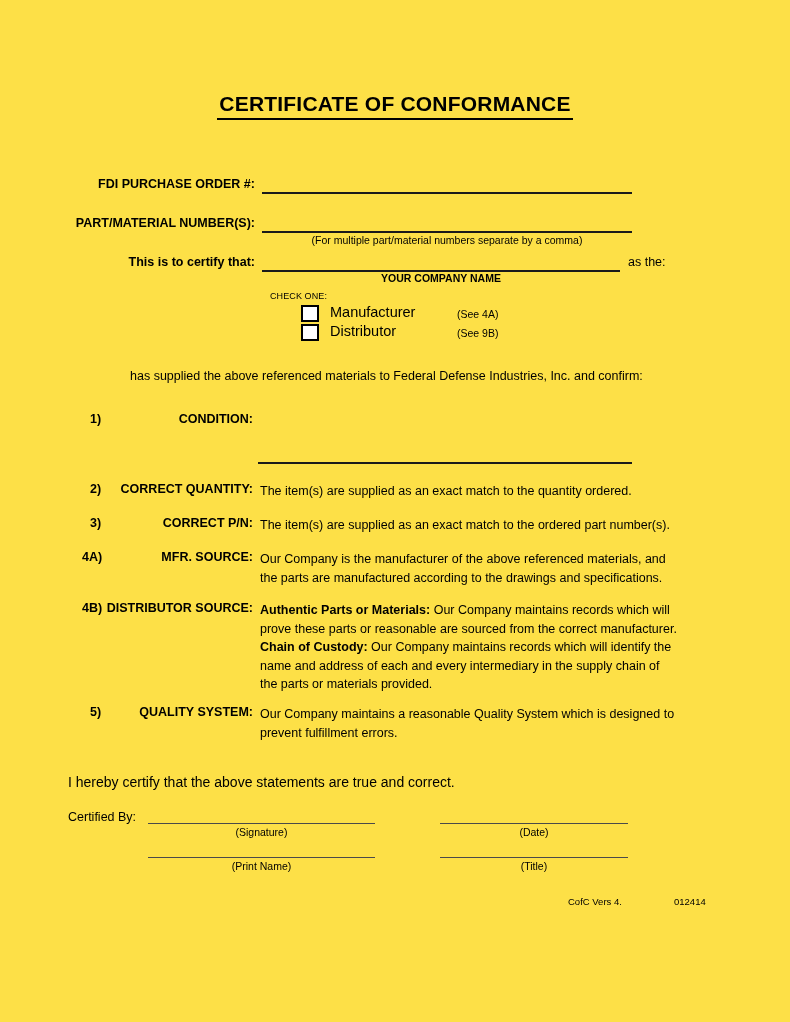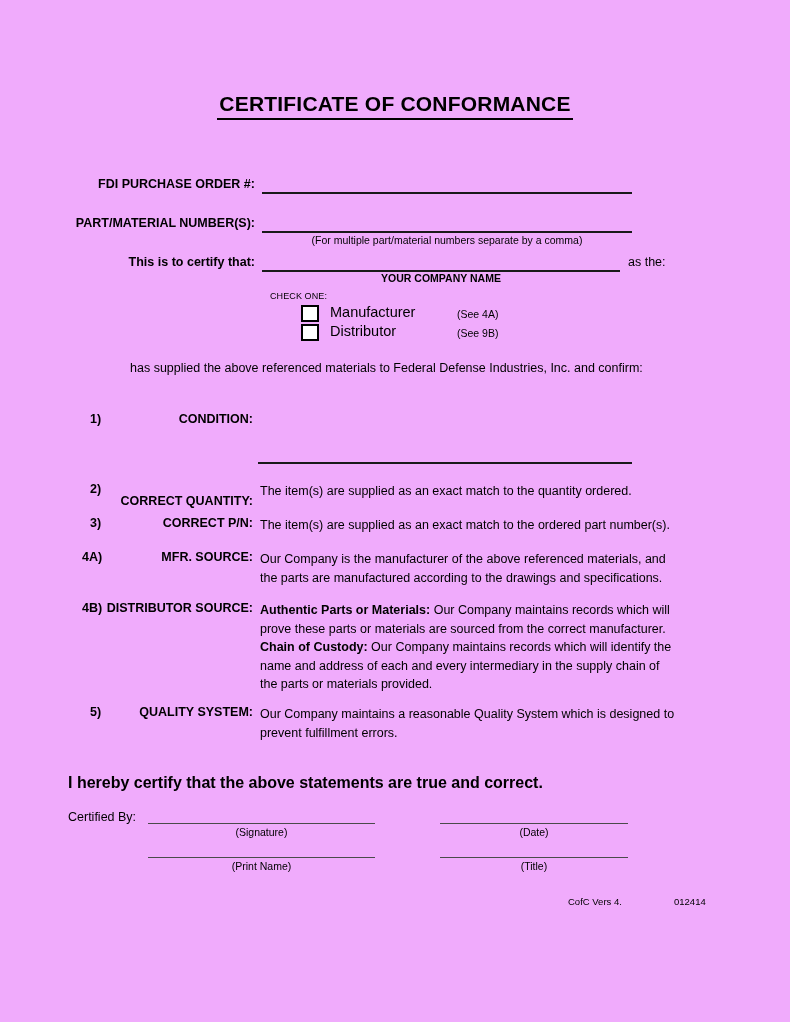--- a/index.html
+++ b/index.html
@@ -20,7 +20,7 @@
   .page {
     position: absolute;
     inset: 0;
-    background: #f0abfc;
+    background: #fde047;
   }
 
   

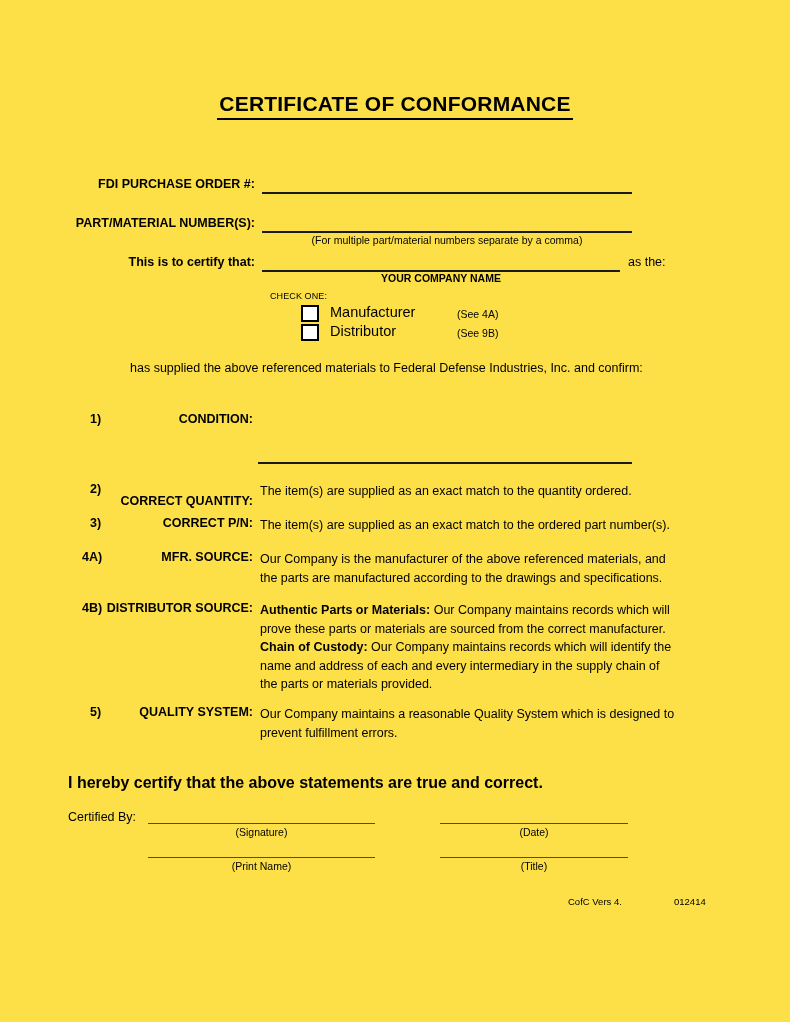--- a/index.html
+++ b/index.html
@@ -111,6 +111,7 @@
     position: absolute;
     font-size: 12.5px;
     white-space: nowrap;
+    margin-top: 8px;
   }
 
   

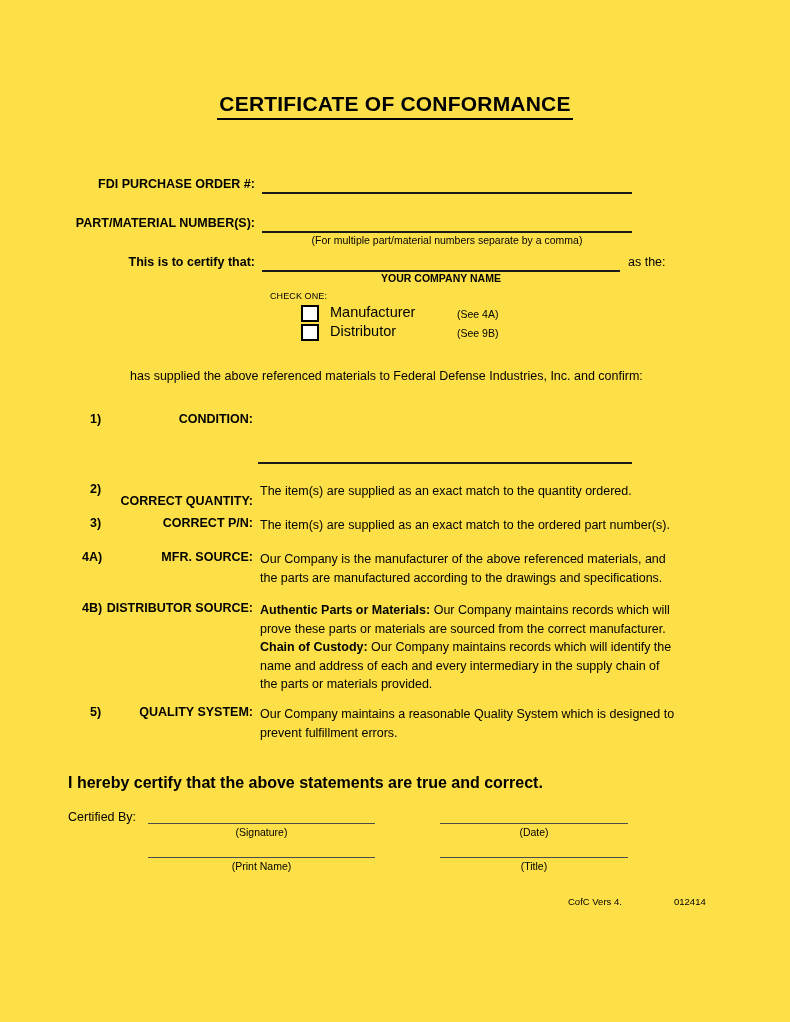--- a/index.html
+++ b/index.html
@@ -202,7 +202,7 @@
   <div class="rule" style="top:462px; left:258px; width:374px;"></div>
 
   <div class="clause-num" style="top:482px; left:90px;">2)</div>
-  <div class="clause-term" style="top:482px; left:60px; width:193px;margin-top:12px;">CORRECT QUANTITY:</div>
+  <div class="clause-term" style="top:482px; left:60px; width:193px;">CORRECT QUANTITY:</div>
   <div class="clause-body" style="top:482px; left:260px; width:430px;">
     <div>The item(s) are supplied as an exact match to the quantity ordered.</div>
   </div>

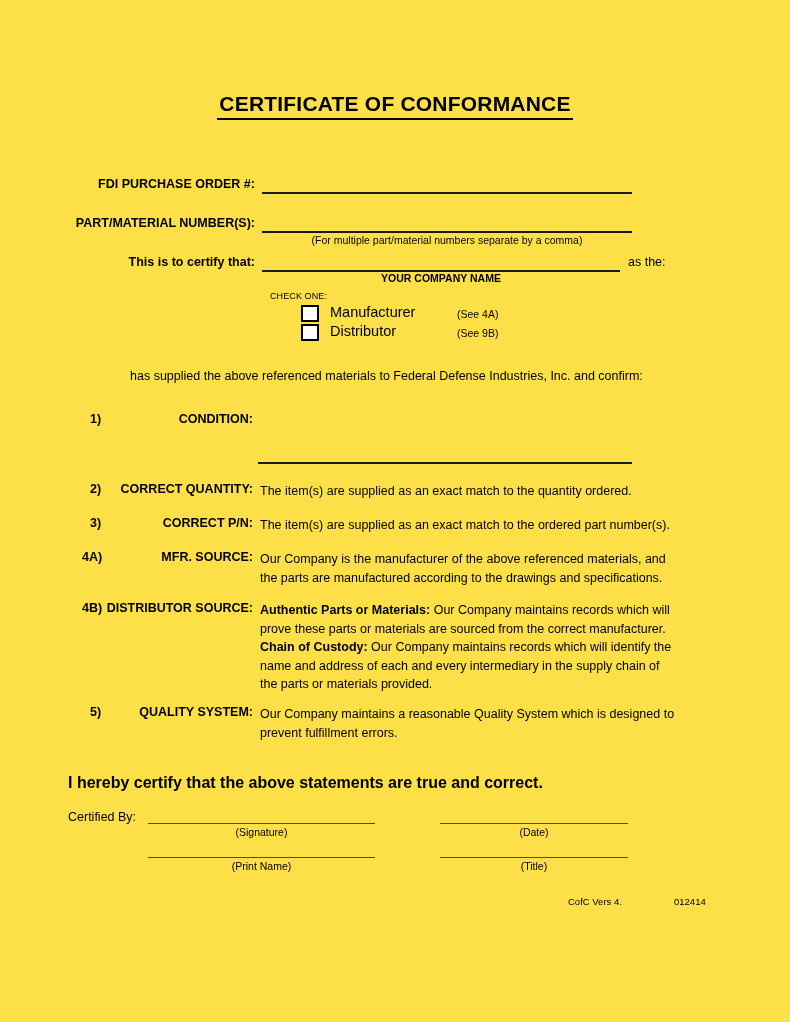--- a/index.html
+++ b/index.html
@@ -224,7 +224,7 @@
   <div class="clause-term" style="top:601px; left:48px; width:205px;">DISTRIBUTOR SOURCE:</div>
   <div class="clause-body" style="top:601px; left:260px; width:425px;">
     <div><b>Authentic Parts or Materials:</b><span> Our Company maintains records which will</span></div>
-    <div>prove these parts or materials are sourced from the correct manufacturer.</div>
+    <div>prove these parts or reasonable are sourced from the correct manufacturer.</div>
     <div><b>Chain of Custody:</b><span> Our Company maintains records which will identify the</span></div>
     <div>name and address of each and every intermediary in the supply chain of</div>
     <div>the parts or materials provided.</div>

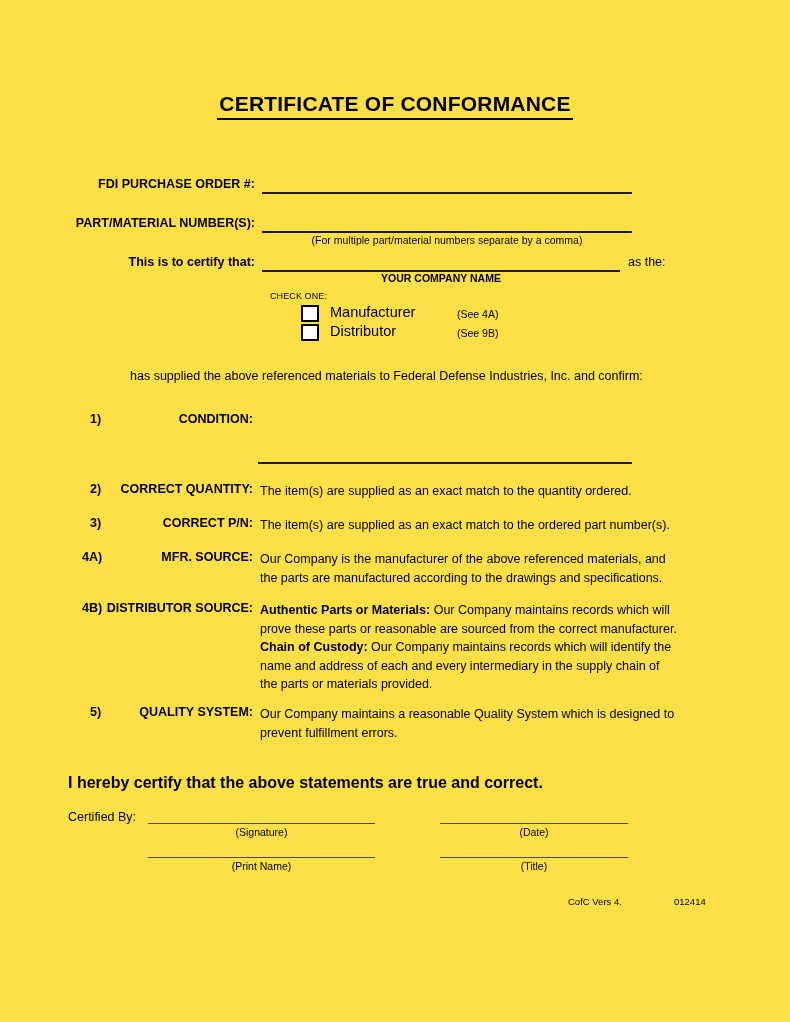--- a/index.html
+++ b/index.html
@@ -139,8 +139,8 @@
   
   .certify-statement {
     position: absolute;
-    font-size: 16px;
-    font-weight: bold;
+    font-size: 14px;
+    font-weight: normal;
     white-space: nowrap;
   }
 

